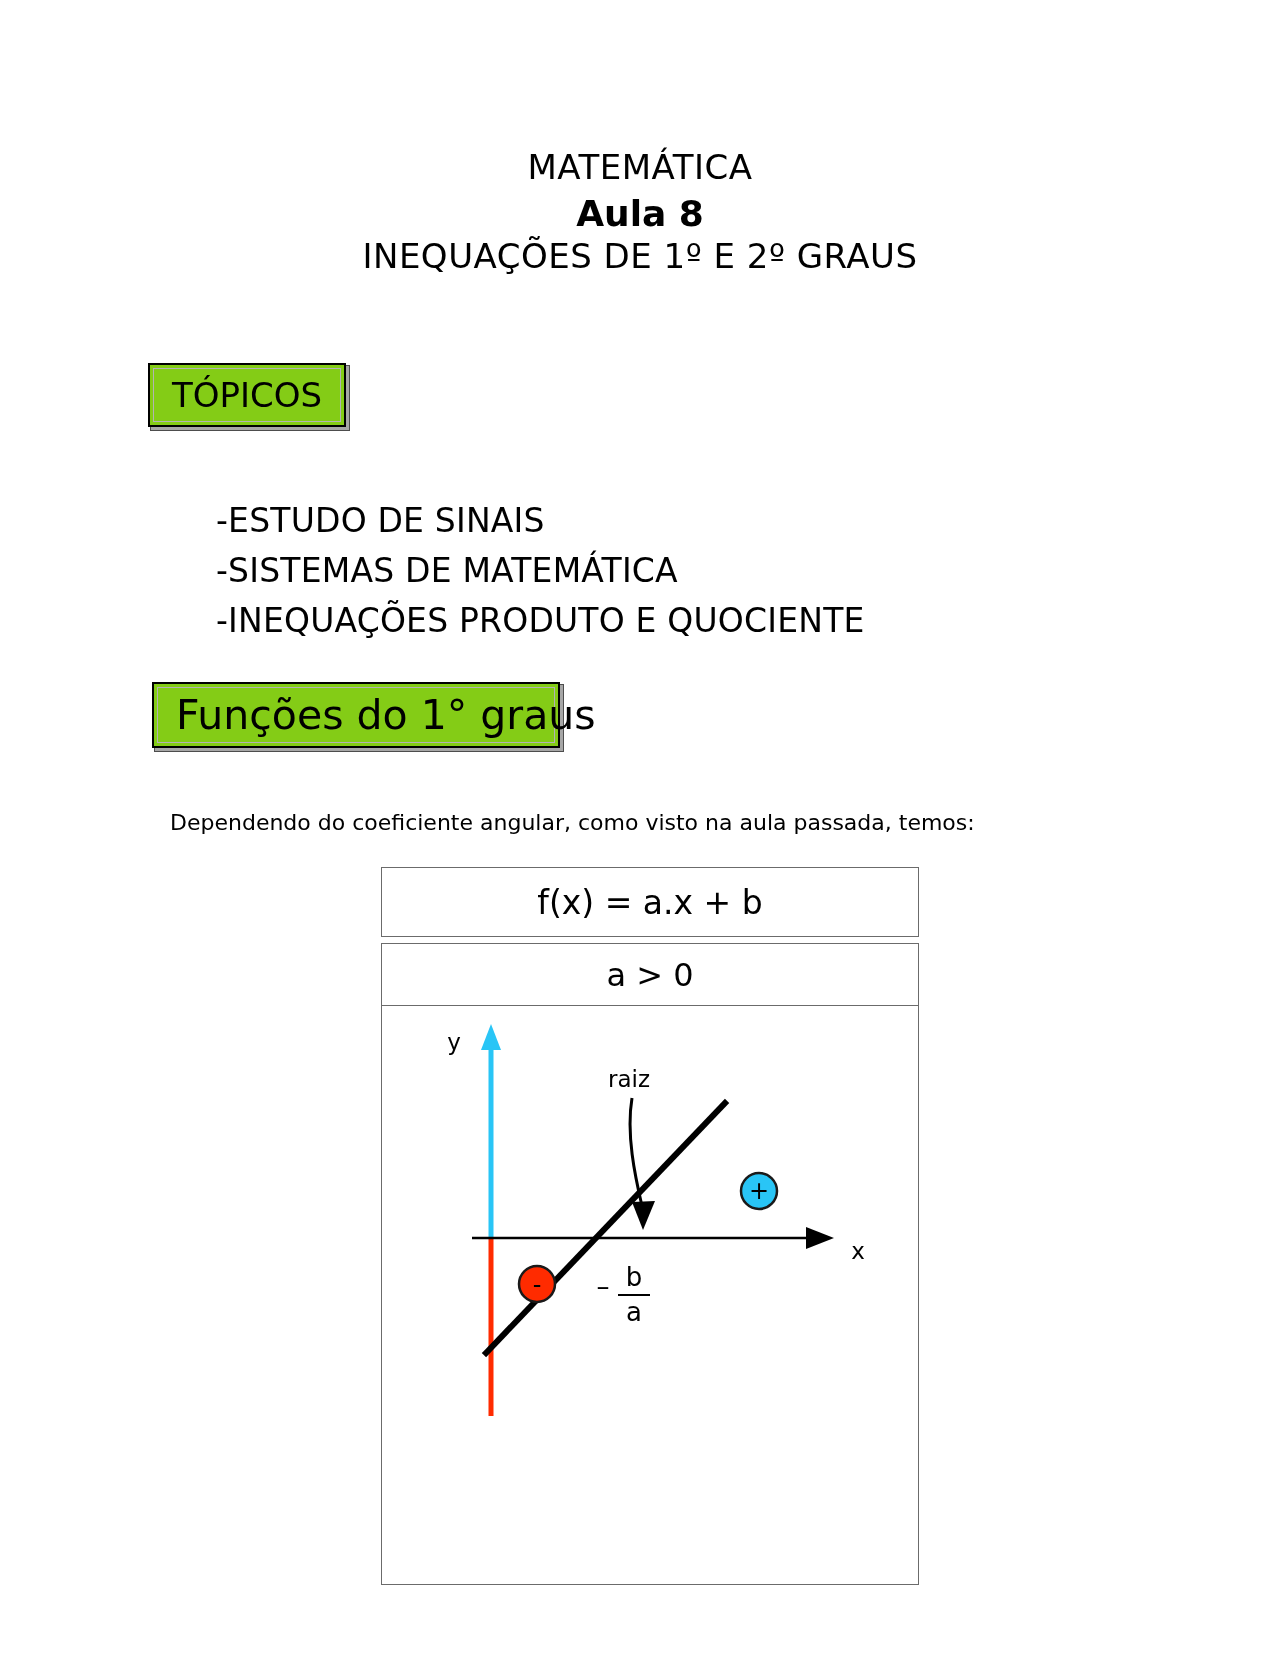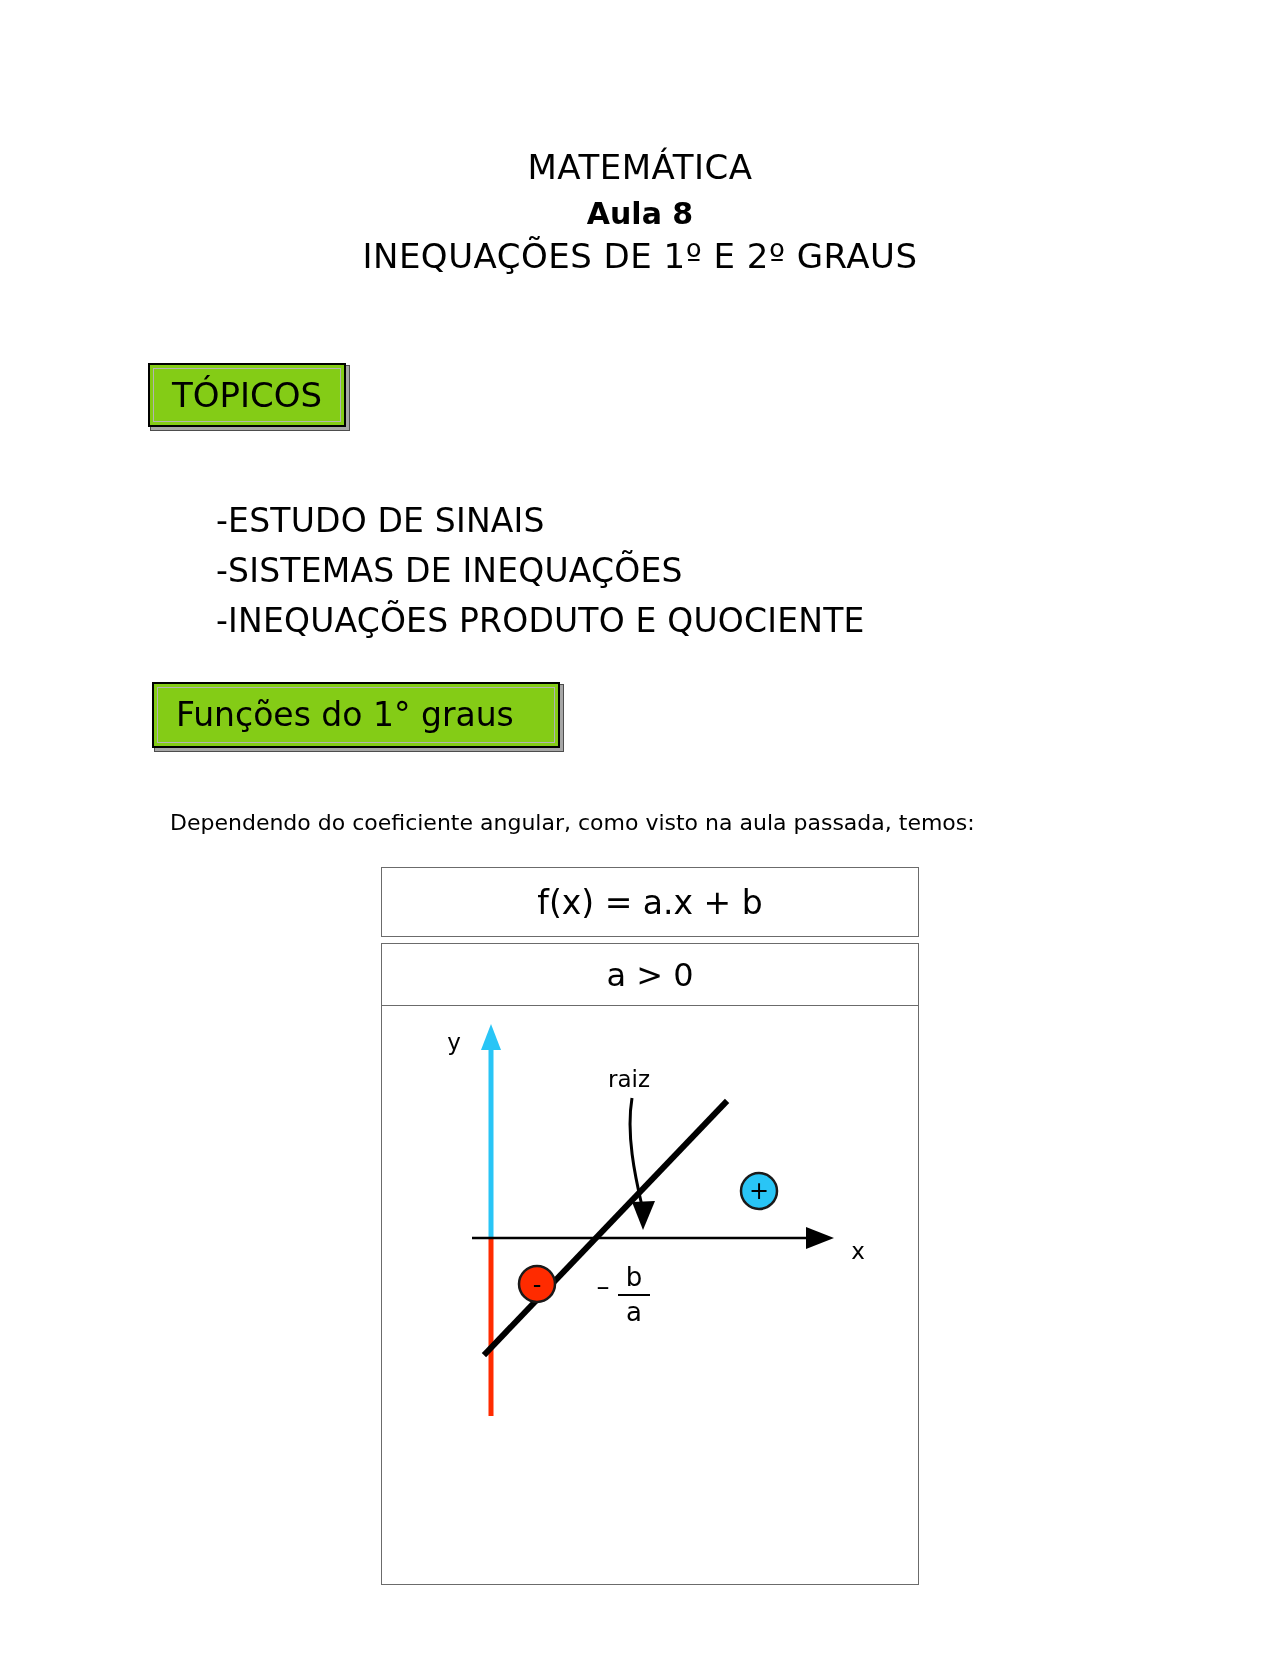--- a/index.html
+++ b/index.html
@@ -30,7 +30,7 @@
     letter-spacing: 0.5px;
   }
   .title-sub {
-    font-size: 30px;
+    font-size: 36px;
     line-height: 40px;
     font-weight: bold;
   }

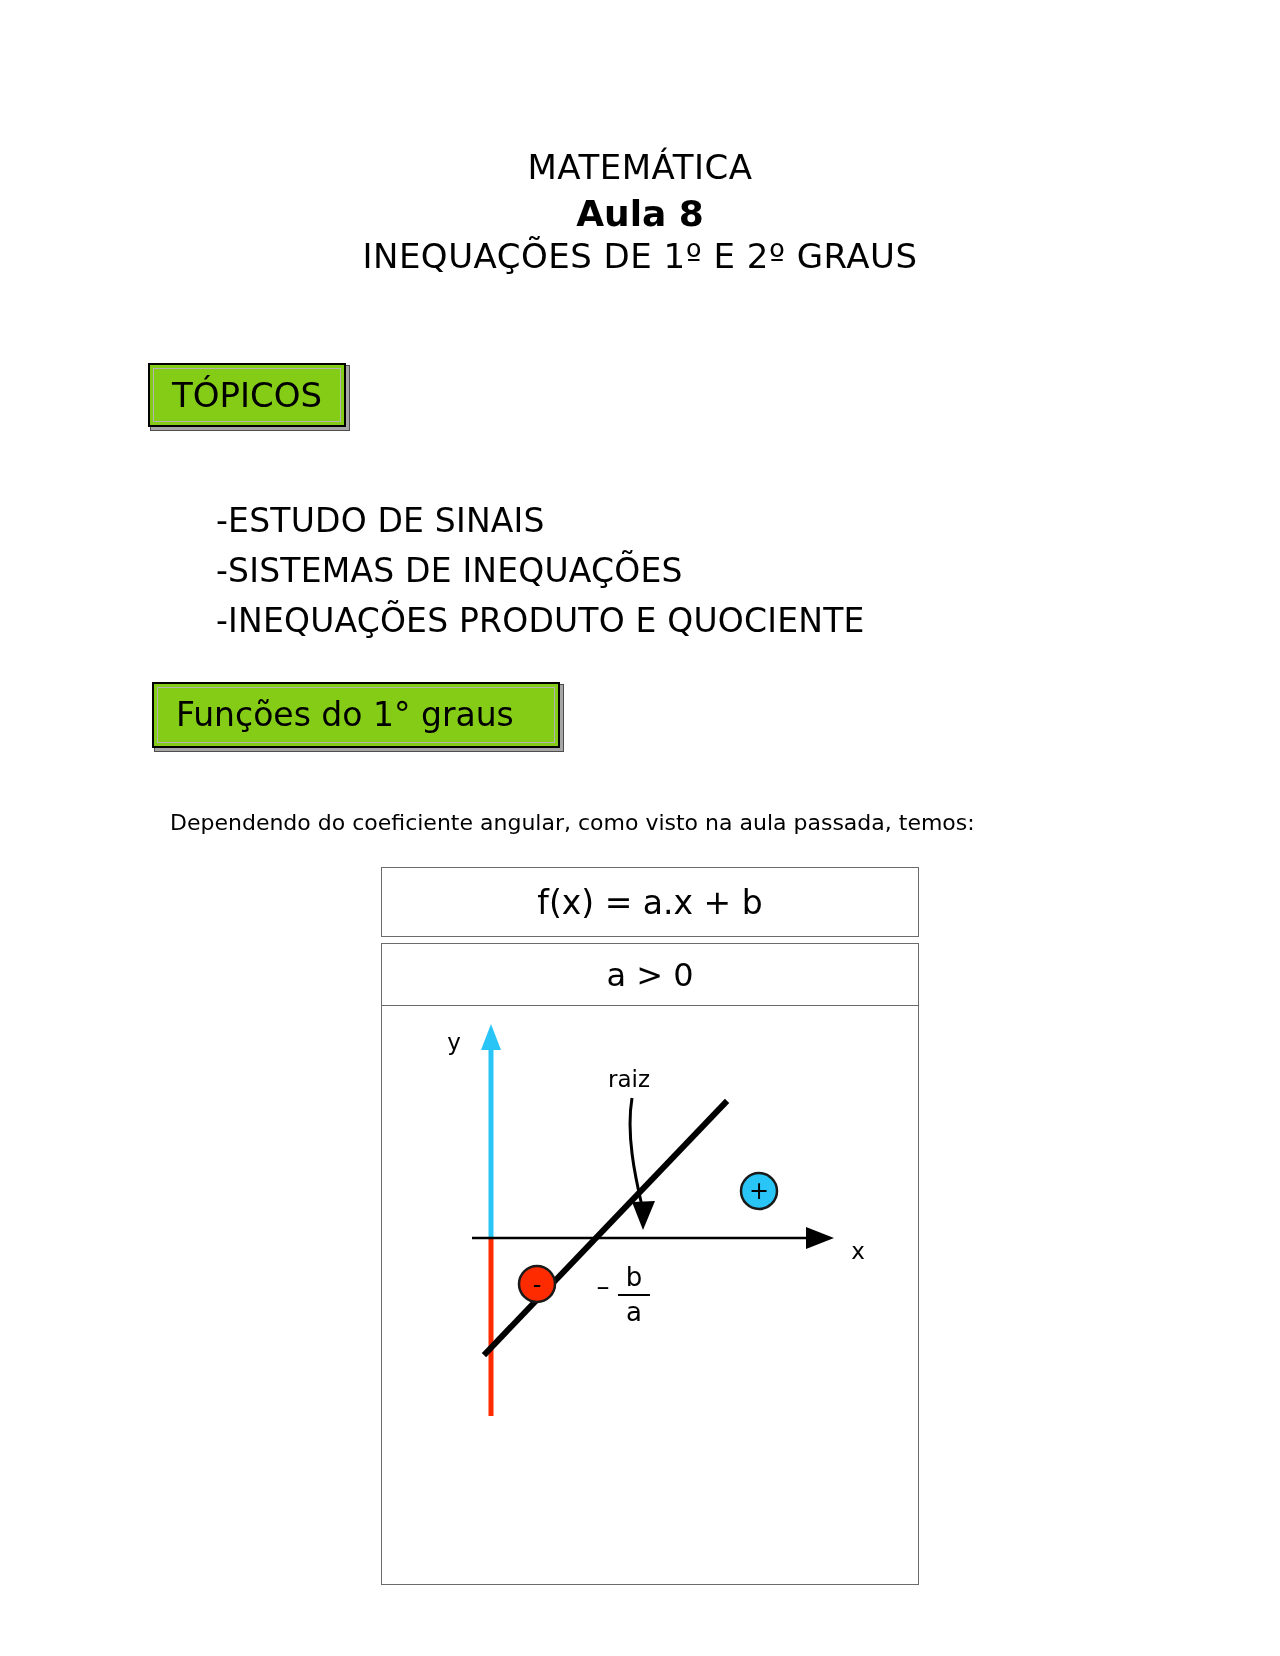--- a/index.html
+++ b/index.html
@@ -153,7 +153,7 @@
 
 <div class="topics-list">
   <div>-ESTUDO DE SINAIS</div>
-  <div>-SISTEMAS DE INEQUAÇÕES</div>
+  <div>-SISTEMAS DE MATEMÁTICA</div>
   <div>-INEQUAÇÕES PRODUTO E QUOCIENTE</div>
 </div>
 

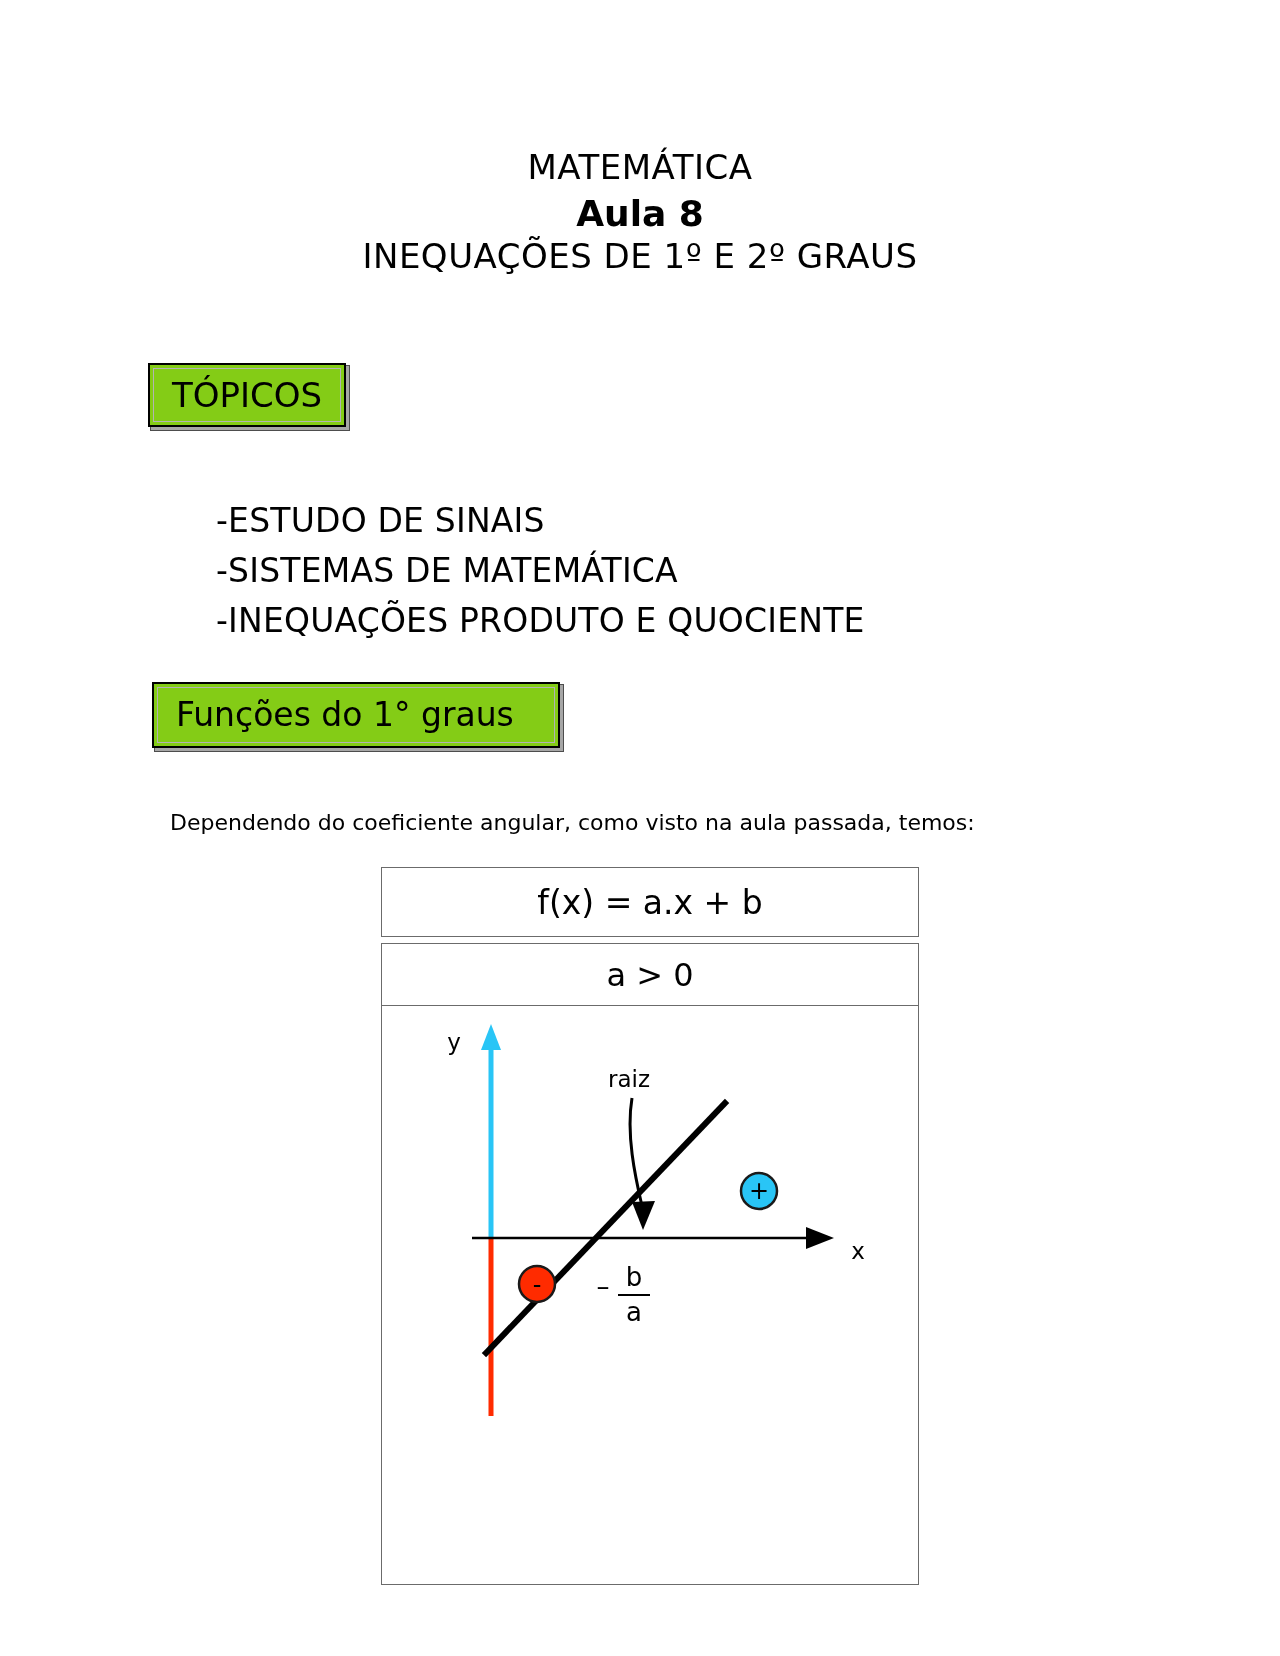--- a/index.html
+++ b/index.html
@@ -80,7 +80,7 @@
     width: 408px;
     height: 66px;
   }
-  #funcoes-box .box-label { font-size: 33px; }
+  #funcoes-box .box-label { font-size: 41px; }
 
   
   .topics-list {

